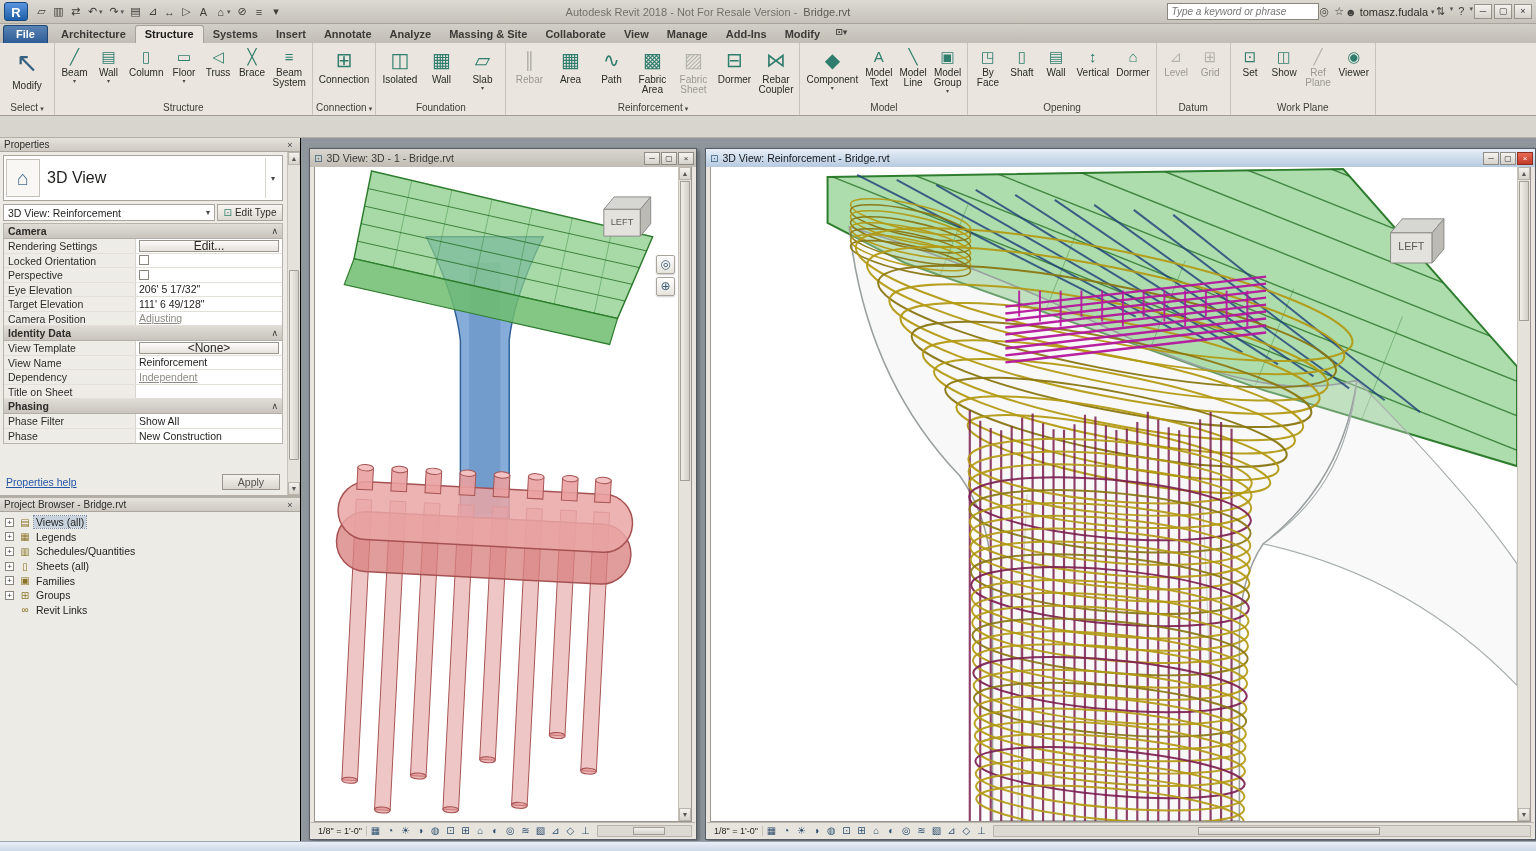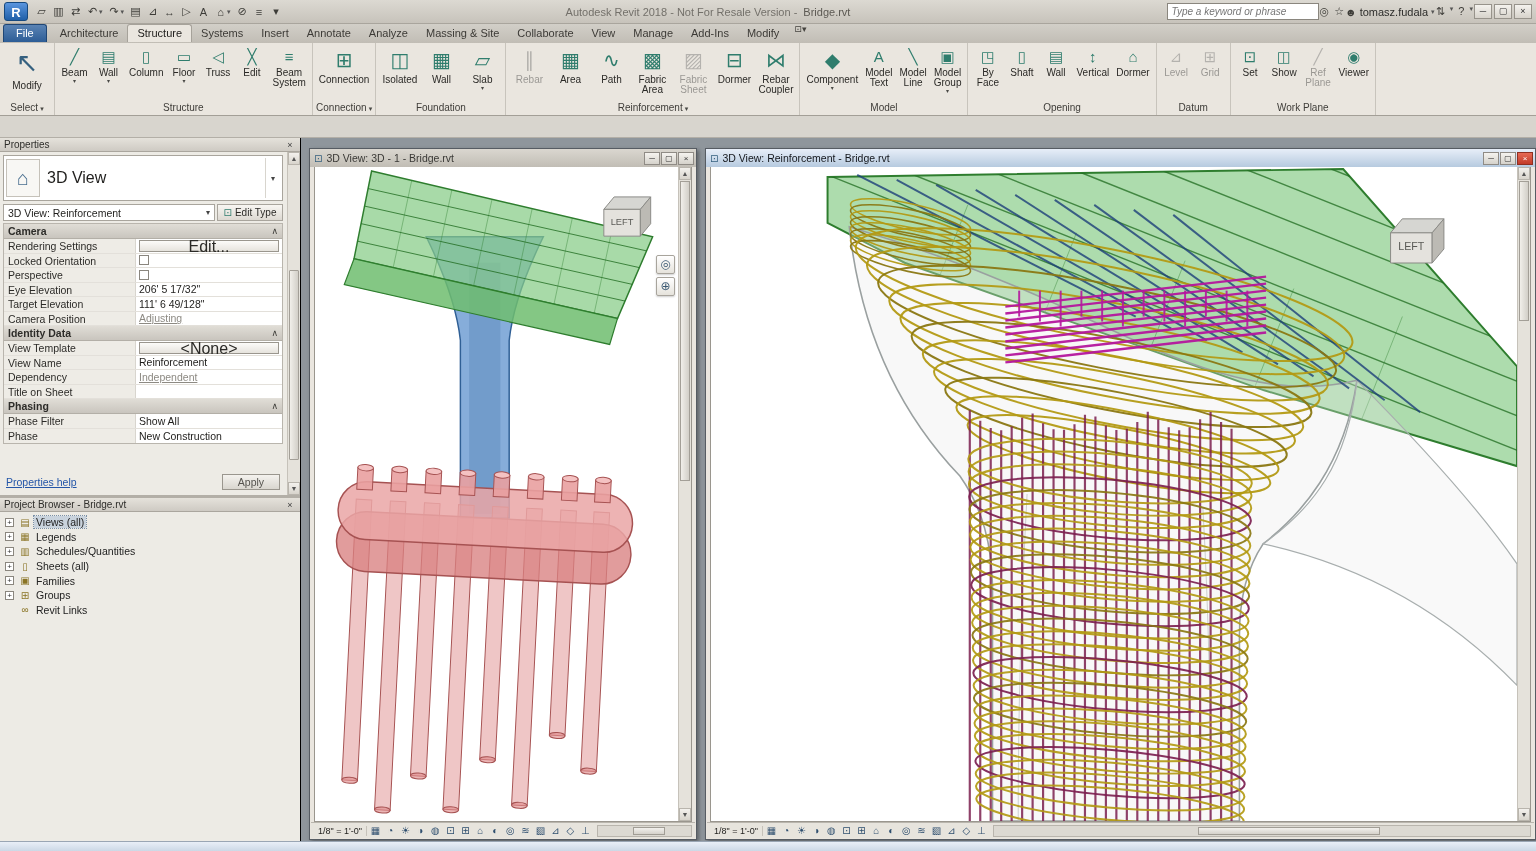--- a/index.html
+++ b/index.html
@@ -31,7 +31,7 @@
     font-size:9px;line-height:12px;text-align:center;color:#333;}
   
   .tabrow{position:absolute;left:0;top:24px;width:100%;height:19px;
-    background:linear-gradient(#d2cfc8,#c1bdb5);display:flex;align-items:flex-start;padding-left:3px;z-index:39;}
+    background:linear-gradient(#d2cfc8,#c1bdb5);display:flex;align-items:center;padding-left:3px;z-index:39;font-weight:bold;}
   .tab{padding:2px 9px 3px;font-size:11px;color:#3c3a36;border-radius:3px 3px 0 0;white-space:nowrap;}
   .tab.file{background:linear-gradient(#5a83b4,#2d5d96);color:#fff;margin-right:4px;padding:2px 12px 3px;border:1px solid #1f4675;border-bottom:none;}
   .tab.active{background:#eae6df;border:1px solid #a6a29a;border-bottom:none;color:#1d1c1a;}

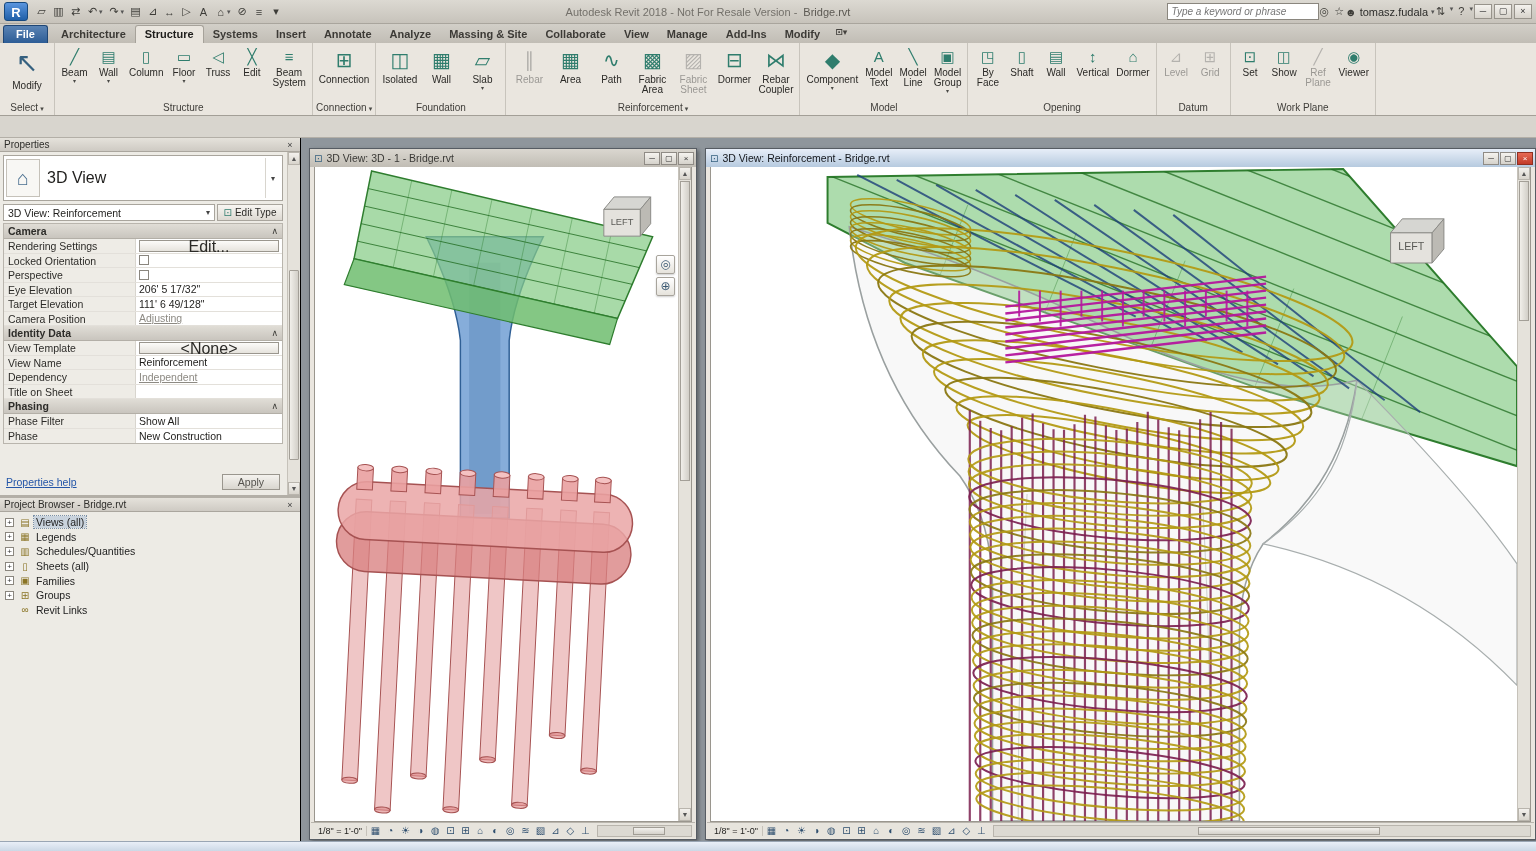--- a/index.html
+++ b/index.html
@@ -269,7 +269,7 @@
           </div>
           <div class="rtool s-m">
             <span class="ricon">╳</span>
-            <span class="rlabel">Edit</span>
+            <span class="rlabel">Brace</span>
           </div>
           <div class="rtool s-m">
             <span class="ricon">≡</span>

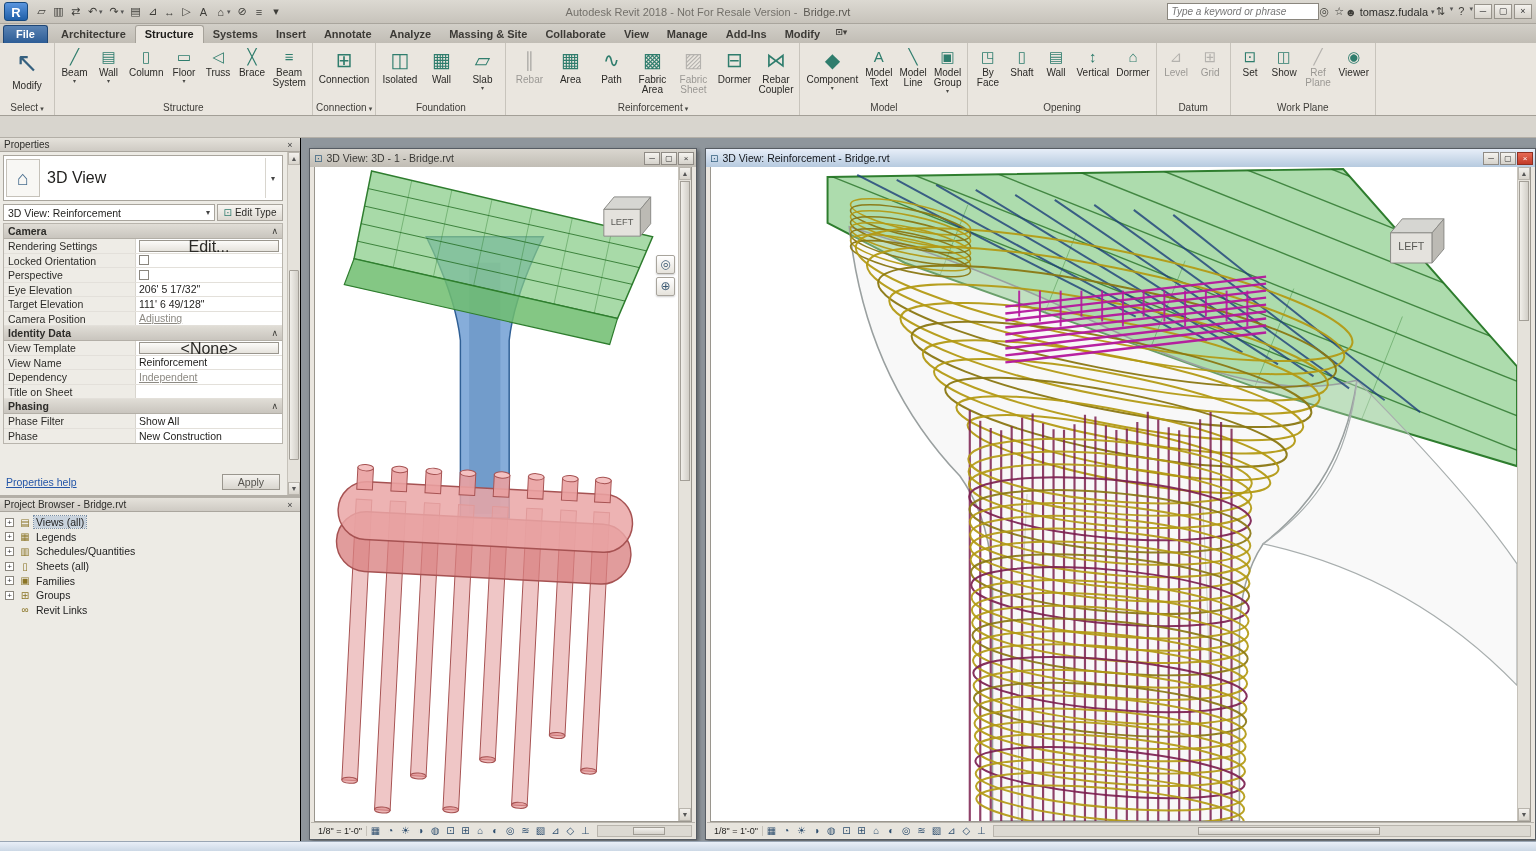--- a/index.html
+++ b/index.html
@@ -83,7 +83,7 @@
   .pval{flex:1;padding:1px 3px;display:flex;align-items:center;color:#1e1d1b;overflow:hidden;white-space:nowrap;}
   .pval.muted{color:#8d8a83;text-decoration:underline;}
   .pbtn{width:100%;border:1px solid #9a968e;background:linear-gradient(#fcfbf9,#e6e3dd);text-align:center;
-    font-size:16px;height:12px;line-height:11px;color:#2b2a27;}
+    font-size:12px;height:12px;line-height:11px;color:#2b2a27;}
   .pcheck{width:10px;height:10px;border:1px solid #8a867e;background:#fff;}
   .propfoot{margin-top:auto;display:flex;align-items:center;padding:4px 6px 5px;}
   .helplink{color:#2456a8;text-decoration:underline;font-size:10.5px;}

